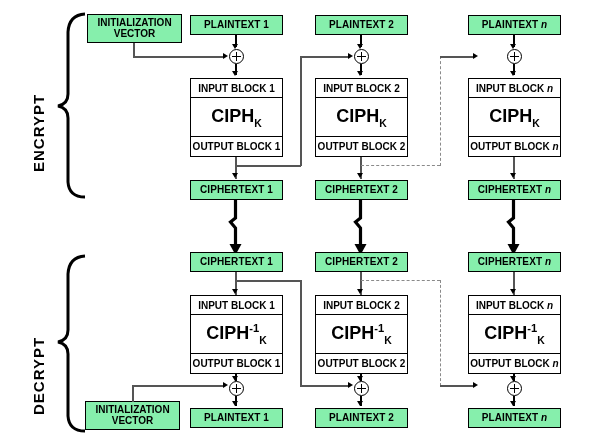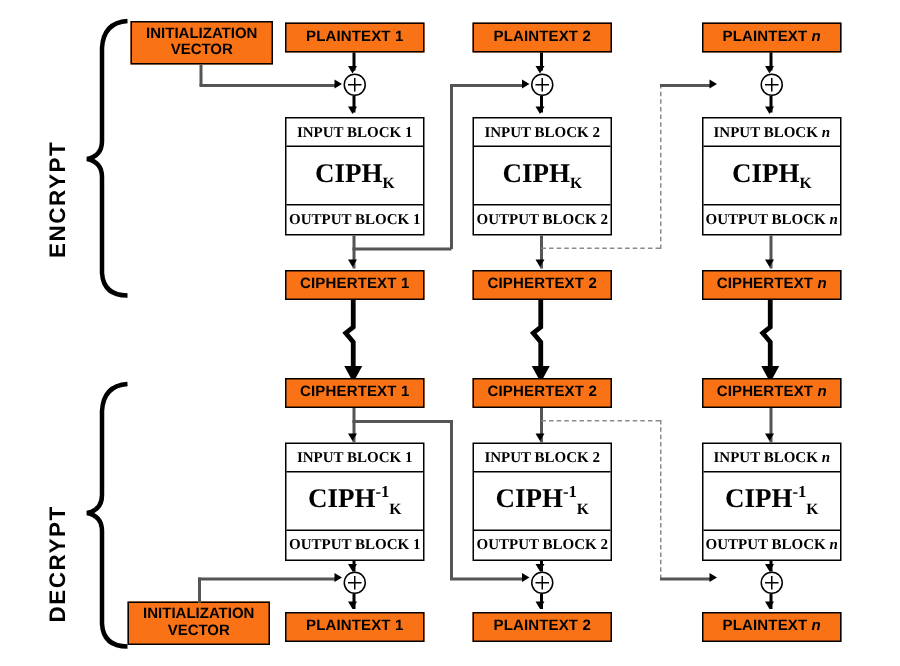--- a/index.html
+++ b/index.html
@@ -6,7 +6,7 @@
   body{font-family:"Liberation Sans",sans-serif;}
   #root{position:relative;width:600px;height:444px;background:#fff;overflow:hidden;}
 
-  .box{position:absolute;box-sizing:border-box;border:1.5px solid #000;background:#f97316;
+  .box{position:absolute;box-sizing:border-box;border:1.5px solid #000;background:#86efac;
        display:flex;align-items:center;justify-content:center;text-align:center;
        font-weight:bold;color:#000;line-height:1.08;}
   .lbl{font-size:10px;letter-spacing:.1px;}

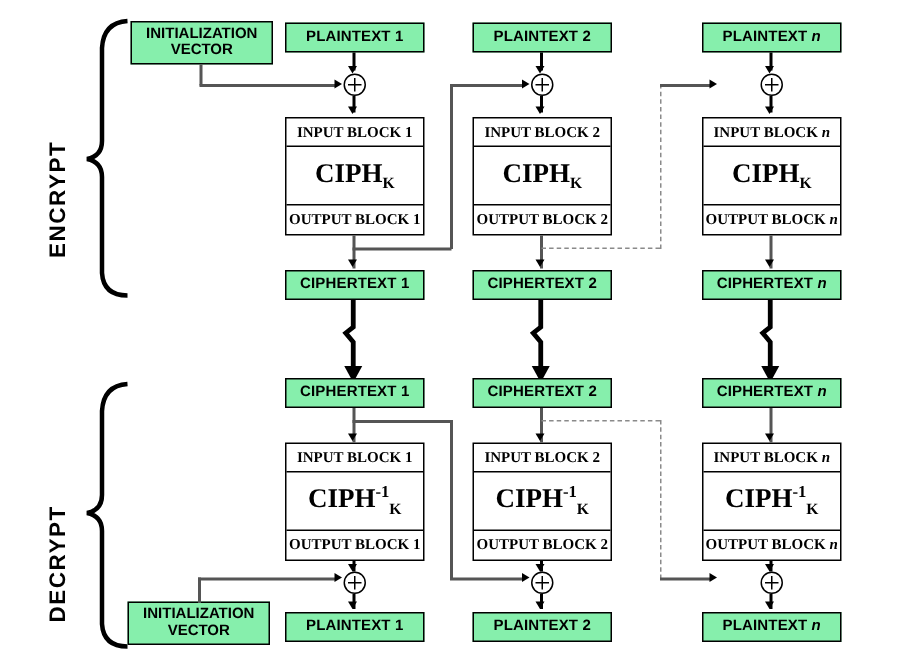--- a/index.html
+++ b/index.html
@@ -14,7 +14,7 @@
 
   .stack{position:absolute;box-sizing:border-box;border:1.5px solid #000;background:#fff;}
   .stack .row{box-sizing:border-box;display:flex;align-items:center;justify-content:center;
-              font-weight:bold;text-align:center;font-family:Liberation Serif, serif;}
+              font-weight:bold;text-align:center;}
   .stack .row.top{border-bottom:1.5px solid #000;font-size:10px;}
   .stack .row.mid{font-size:18px;}
   .stack .row.bot{border-top:1.5px solid #000;font-size:10px;}

